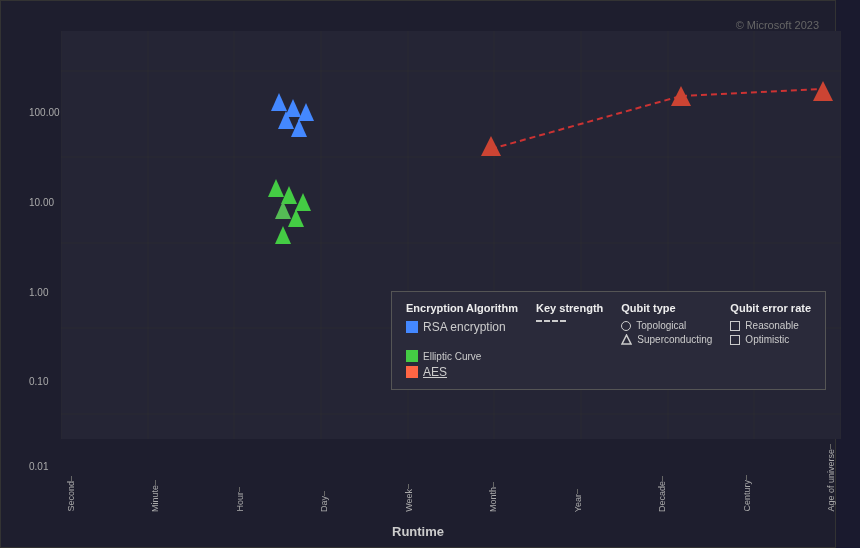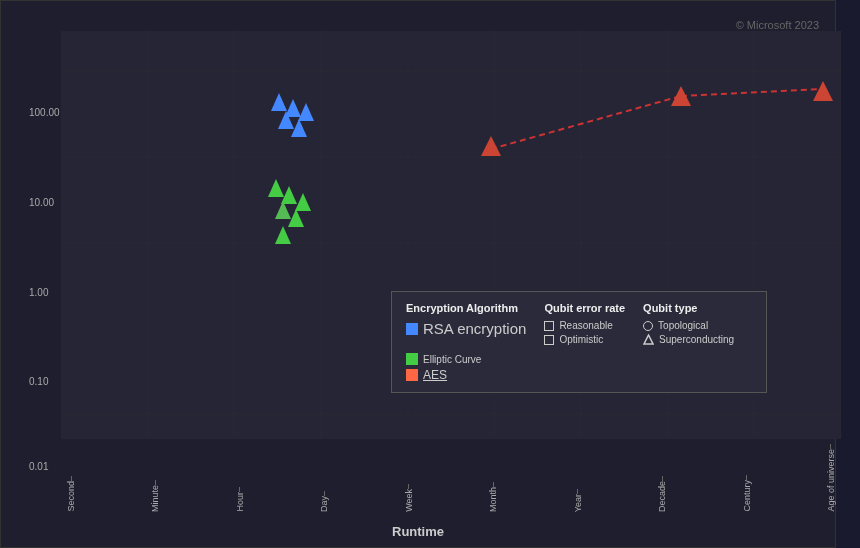--- a/index.html
+++ b/index.html
@@ -169,6 +169,12 @@
       </div>
     </div>
 
+    <div>
+      <div style="font-weight:600; color:#eee; font-size:11px; margin-bottom:6px;">Key strength</div>
+      <div style="display:flex; align-items:center; gap:4px;">
+        <div style="width:30px; border-top:2px dashed #ccc;"></div>
+      </div>
+    </div>
 
     <div>
       <div style="font-weight:600; color:#eee; font-size:11px; margin-bottom:6px;">Qubit error rate</div>

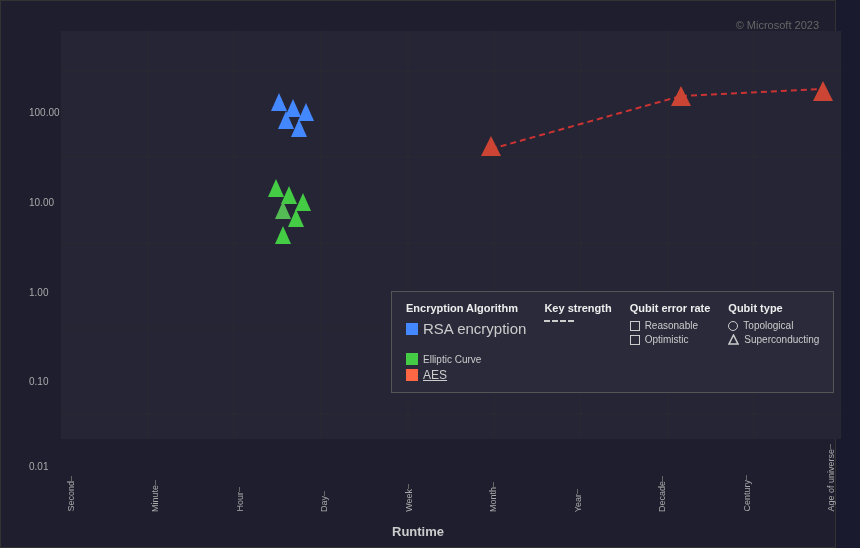--- a/index.html
+++ b/index.html
@@ -177,18 +177,6 @@
     </div>
 
     <div>
-      <div style="font-weight:600; color:#eee; font-size:11px; margin-bottom:6px;">Qubit error rate</div>
-      <div class="legend-item">
-        <div style="width:10px; height:10px; border:1.5px solid #ccc; flex-shrink:0;"></div>
-        <span style="font-size:10px; color:#ccc;">Reasonable</span>
-      </div>
-      <div class="legend-item" style="margin-top:3px;">
-        <div style="width:10px; height:10px; border:1.5px solid #ccc; flex-shrink:0;"></div>
-        <span style="font-size:10px; color:#ccc;">Optimistic</span>
-      </div>
-    </div>
-
-    <div>
       <div style="font-weight:600; color:#eee; font-size:11px; margin-bottom:6px;">Qubit type</div>
       <div class="legend-item">
         <div style="width:10px; height:10px; border-radius:50%; border:1.5px solid #ccc; flex-shrink:0;"></div>
@@ -202,6 +190,18 @@
       </div>
     </div>
 
+    <div>
+      <div style="font-weight:600; color:#eee; font-size:11px; margin-bottom:6px;">Qubit error rate</div>
+      <div class="legend-item">
+        <div style="width:10px; height:10px; border:1.5px solid #ccc; flex-shrink:0;"></div>
+        <span style="font-size:10px; color:#ccc;">Reasonable</span>
+      </div>
+      <div class="legend-item" style="margin-top:3px;">
+        <div style="width:10px; height:10px; border:1.5px solid #ccc; flex-shrink:0;"></div>
+        <span style="font-size:10px; color:#ccc;">Optimistic</span>
+      </div>
+    </div>
+
   </div>
 
 </div>

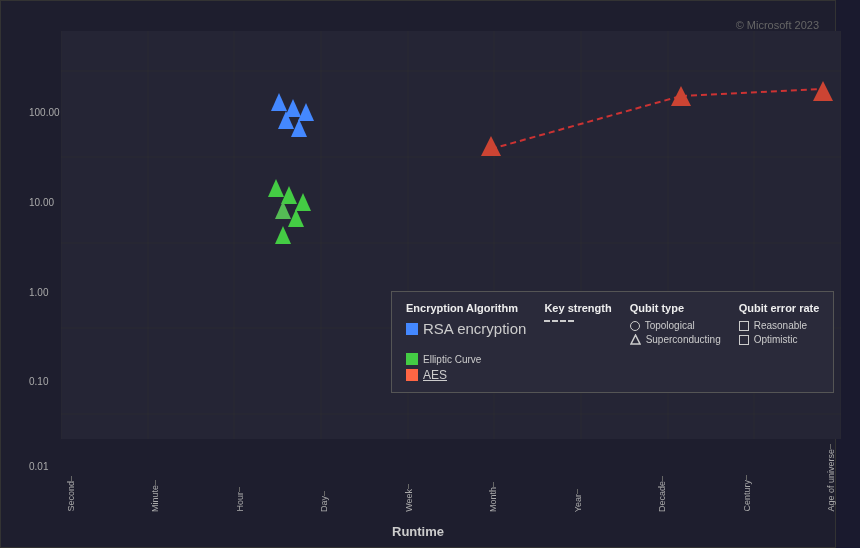--- a/index.html
+++ b/index.html
@@ -157,7 +157,7 @@
       <div style="font-weight:600; color:#eee; font-size:11px; margin-bottom:6px;">Encryption Algorithm</div>
       <div class="legend-item">
         <div style="width:12px; height:12px; background:#4488ff; flex-shrink:0;"></div>
-        <span style="font-size:15px; color:#ccc;text-align:right;">RSA encryption</span>
+        <span style="font-size:12px; color:#ccc;text-align:right;">RSA encryption</span>
       </div>
       <div class="legend-item" style="margin-top:16px;text-align:right;">
         <div style="width:12px; height:12px; background:#44cc44; flex-shrink:0;"></div>

